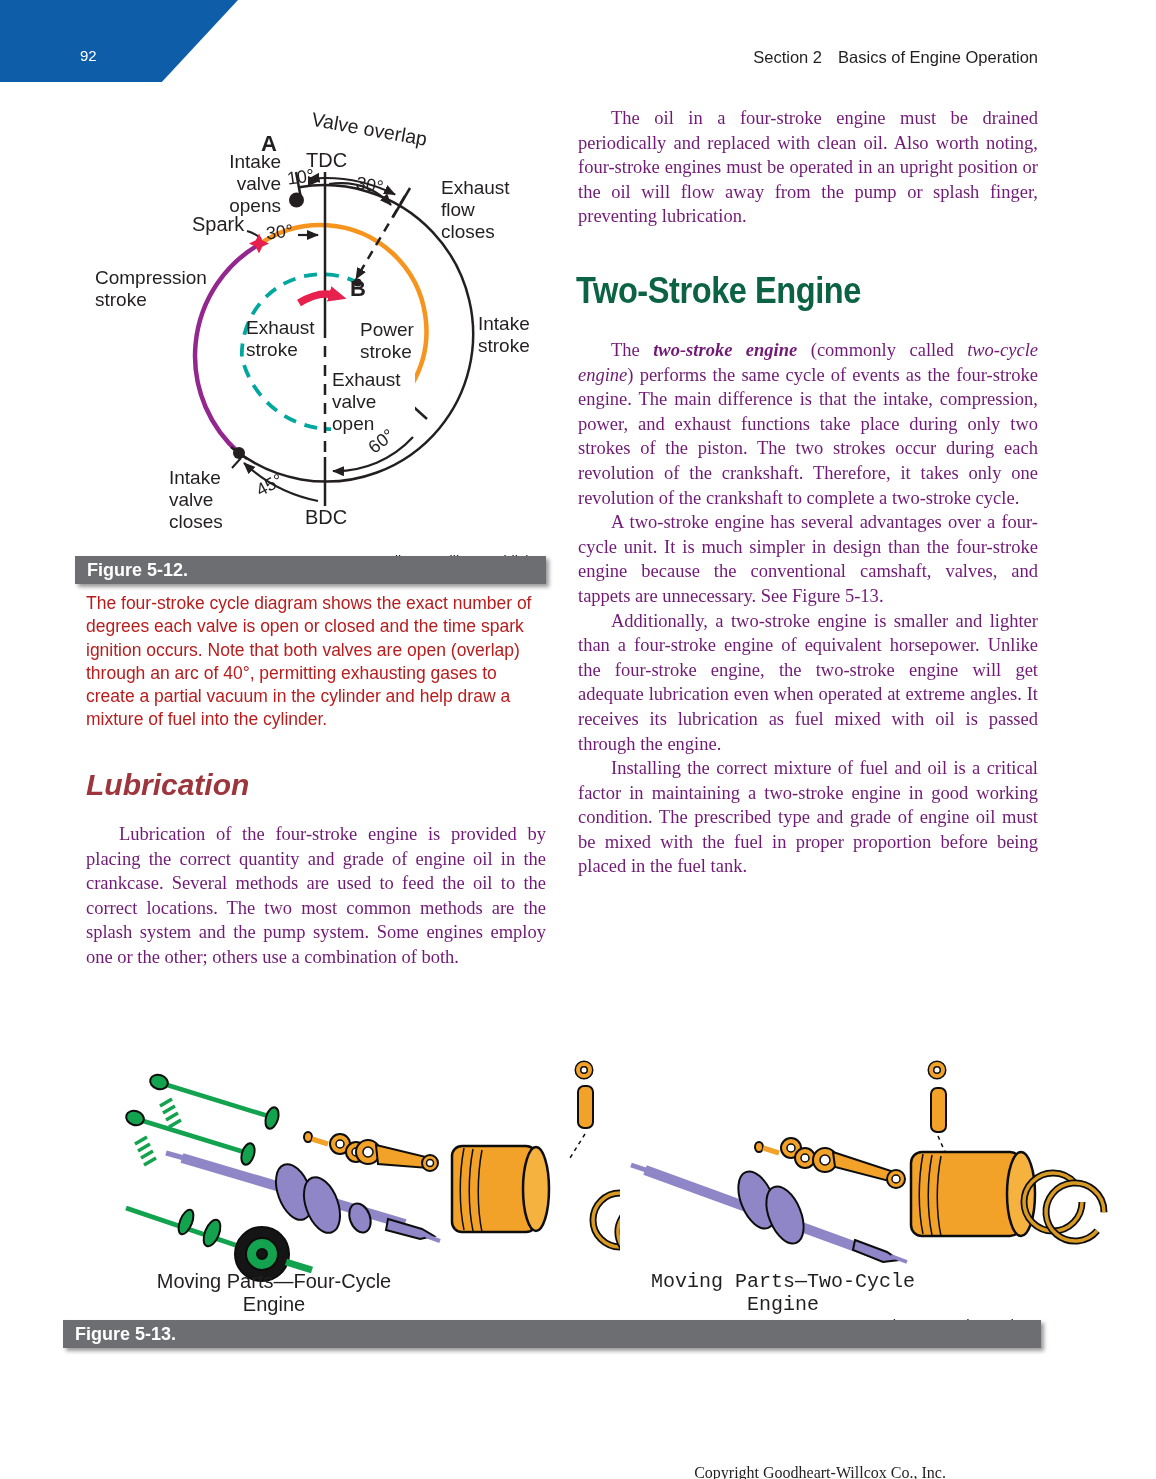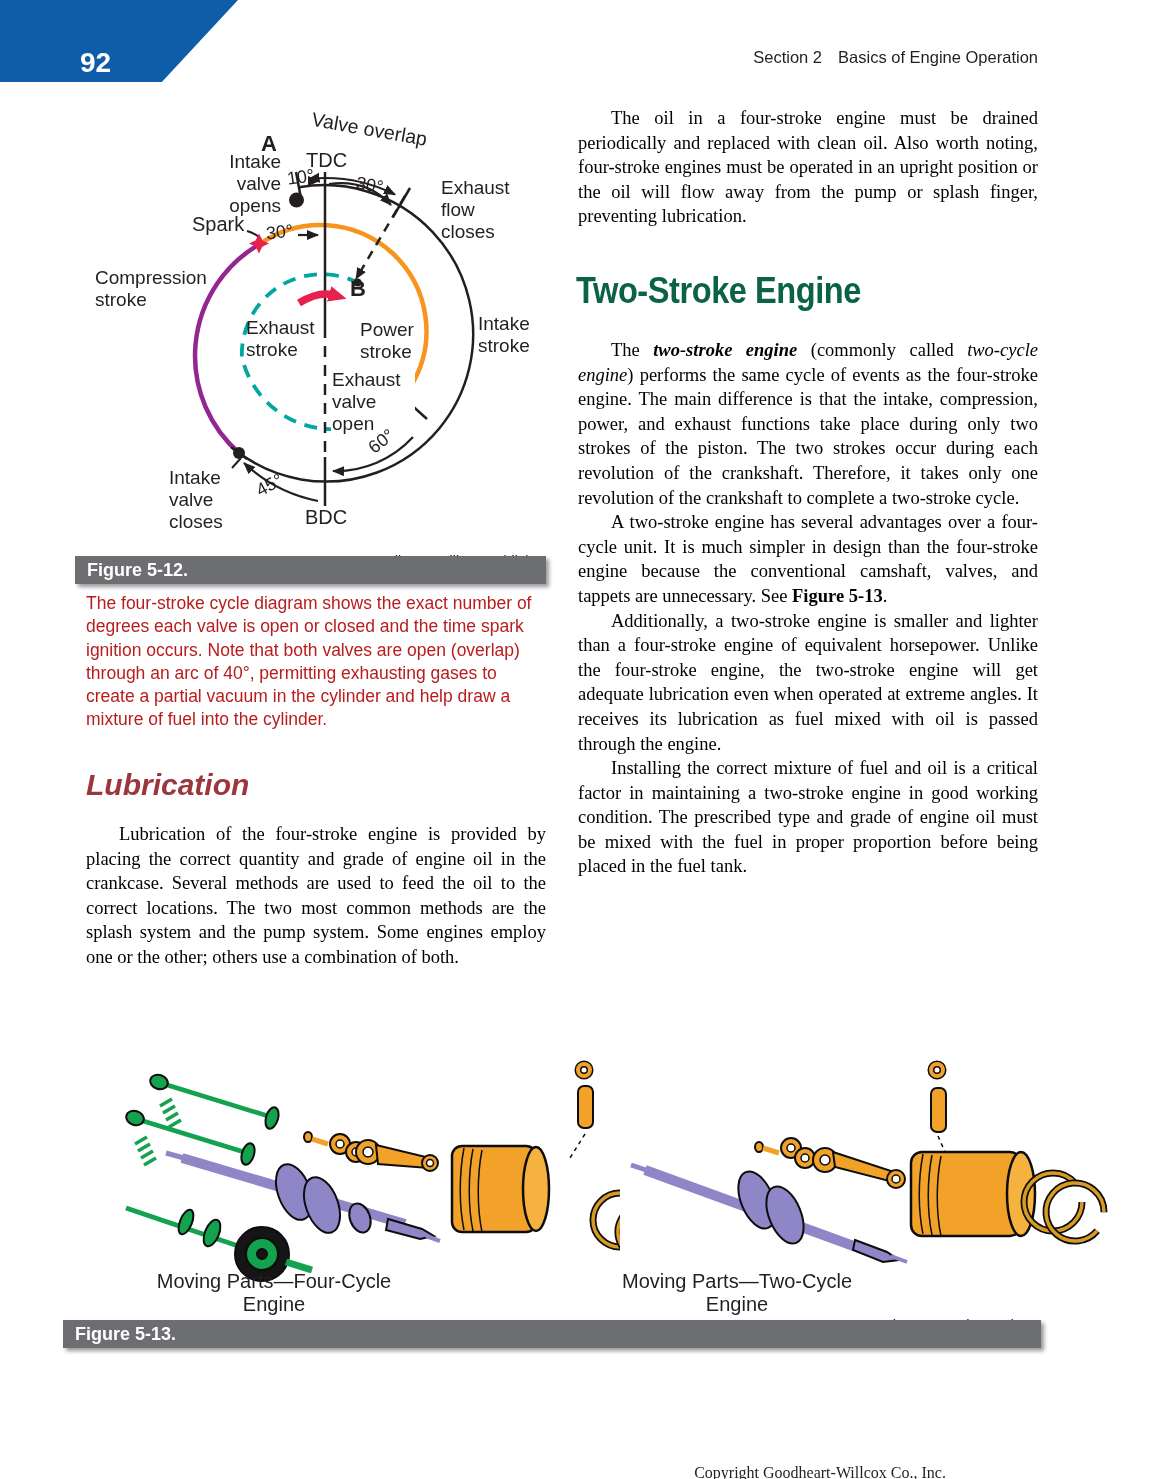--- a/index.html
+++ b/index.html
@@ -8,7 +8,7 @@
   
   #blue-tab{position:absolute;left:0;top:0;width:238px;height:82px;background:#0e5da8;
             clip-path:polygon(0 0,100% 0,68% 100%,0 100%);}
-  #page-num{position:absolute;left:80px;top:47px;color:#ffffff;font-weight:bold;font-size:28px;}
+  #page-num{position:absolute;left:80px;top:47px;color:#ffffff;font-weight:normal;font-size:15px;}
   #header-right{position:absolute;left:578px;top:48px;width:460px;text-align:right;font-size:16.5px;}
   #header-right .gap{display:inline-block;width:16px;}
   

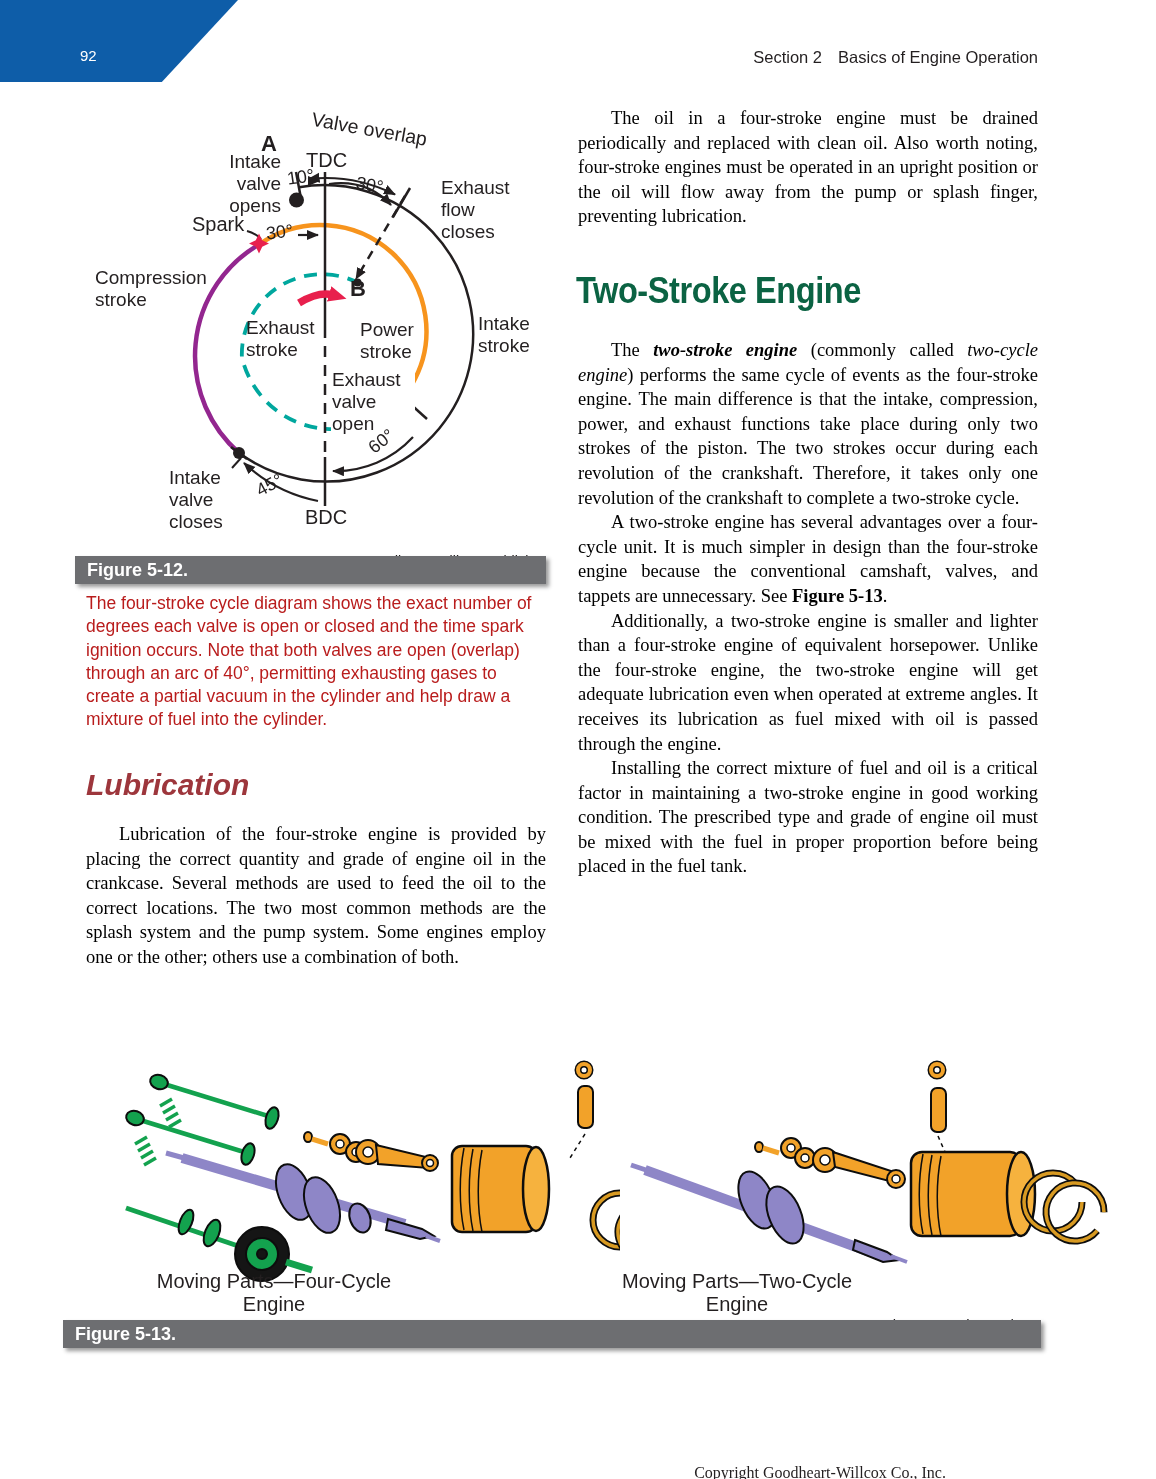--- a/index.html
+++ b/index.html
@@ -13,7 +13,7 @@
   #header-right .gap{display:inline-block;width:16px;}
   
   .serif{font-family:"Liberation Serif",serif;font-size:18.5px;line-height:1.33;
-         text-align:justify;color:#000000;}
+         text-align:justify;color:#701a75;}
   .serif p{margin:0;text-indent:33px;}
   .term-bi{font-weight:bold;font-style:italic;}
   .term-i{font-style:italic;}

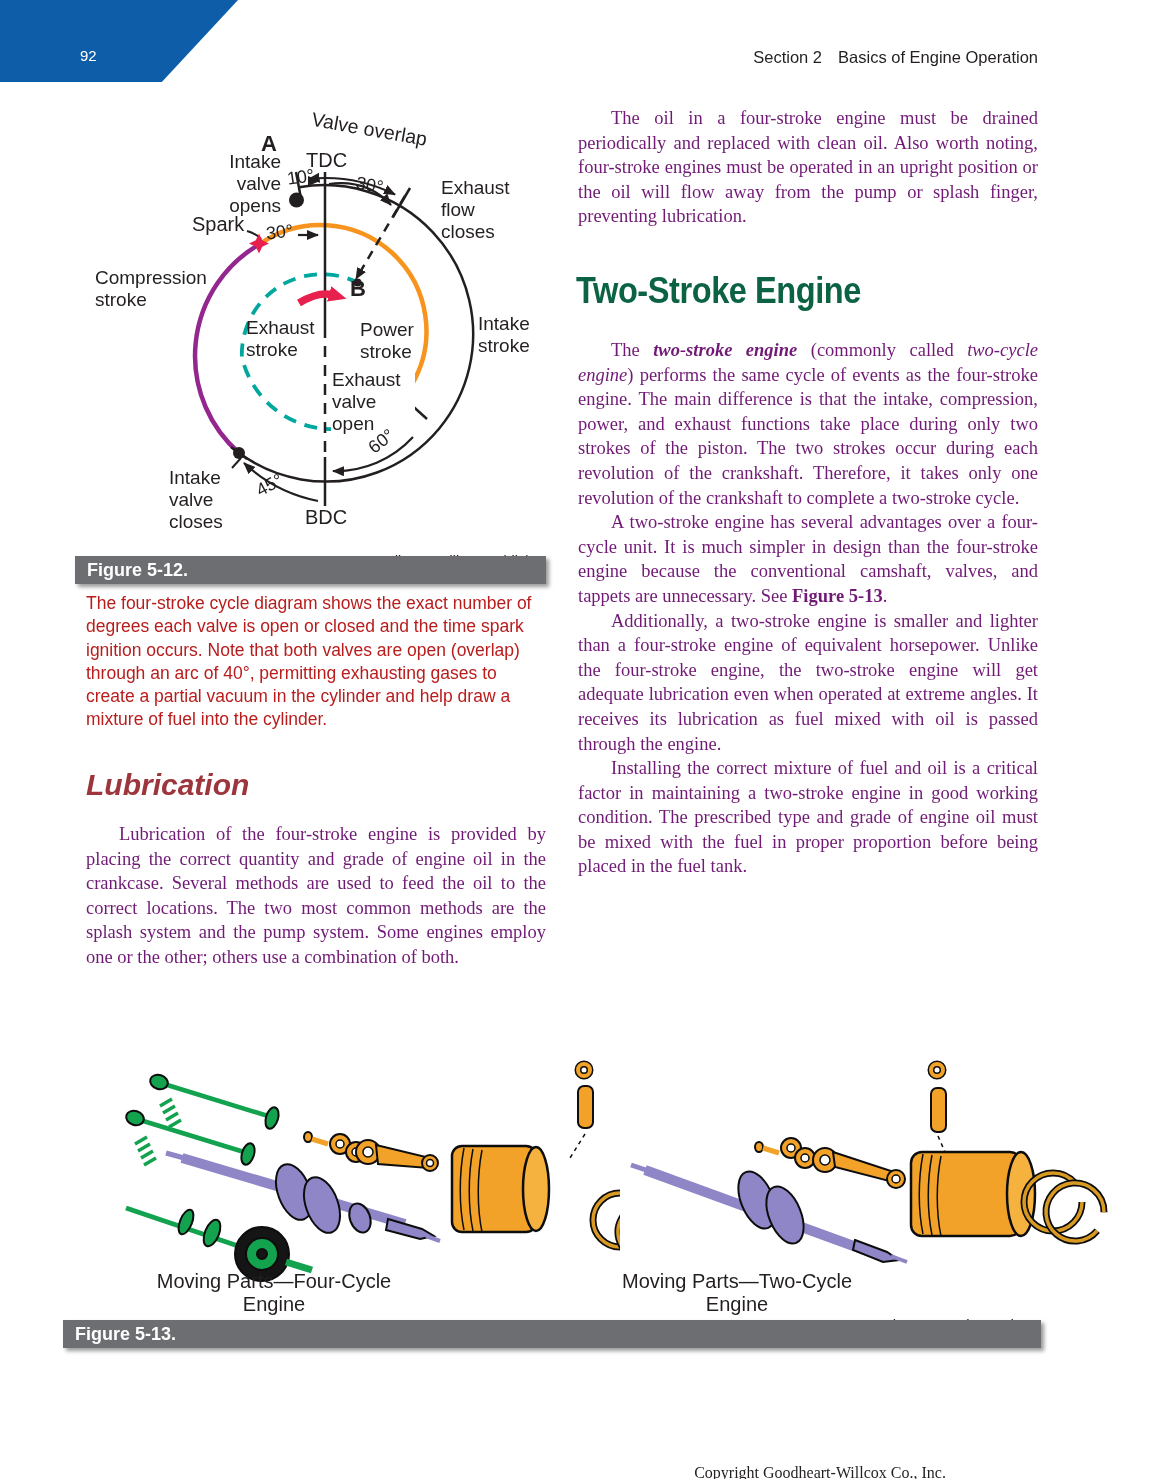--- a/index.html
+++ b/index.html
@@ -17,7 +17,7 @@
   .serif p{margin:0;text-indent:33px;}
   .term-bi{font-weight:bold;font-style:italic;}
   .term-i{font-style:italic;}
-  .fig-ref{font-weight:bold;}
+  .fig-ref{font-weight:normal;}
   
   .fig-bar{position:absolute;height:28px;background:#6d6e71;color:#ffffff;font-weight:bold;
            font-size:18px;line-height:28px;padding-left:12px;box-sizing:border-box;

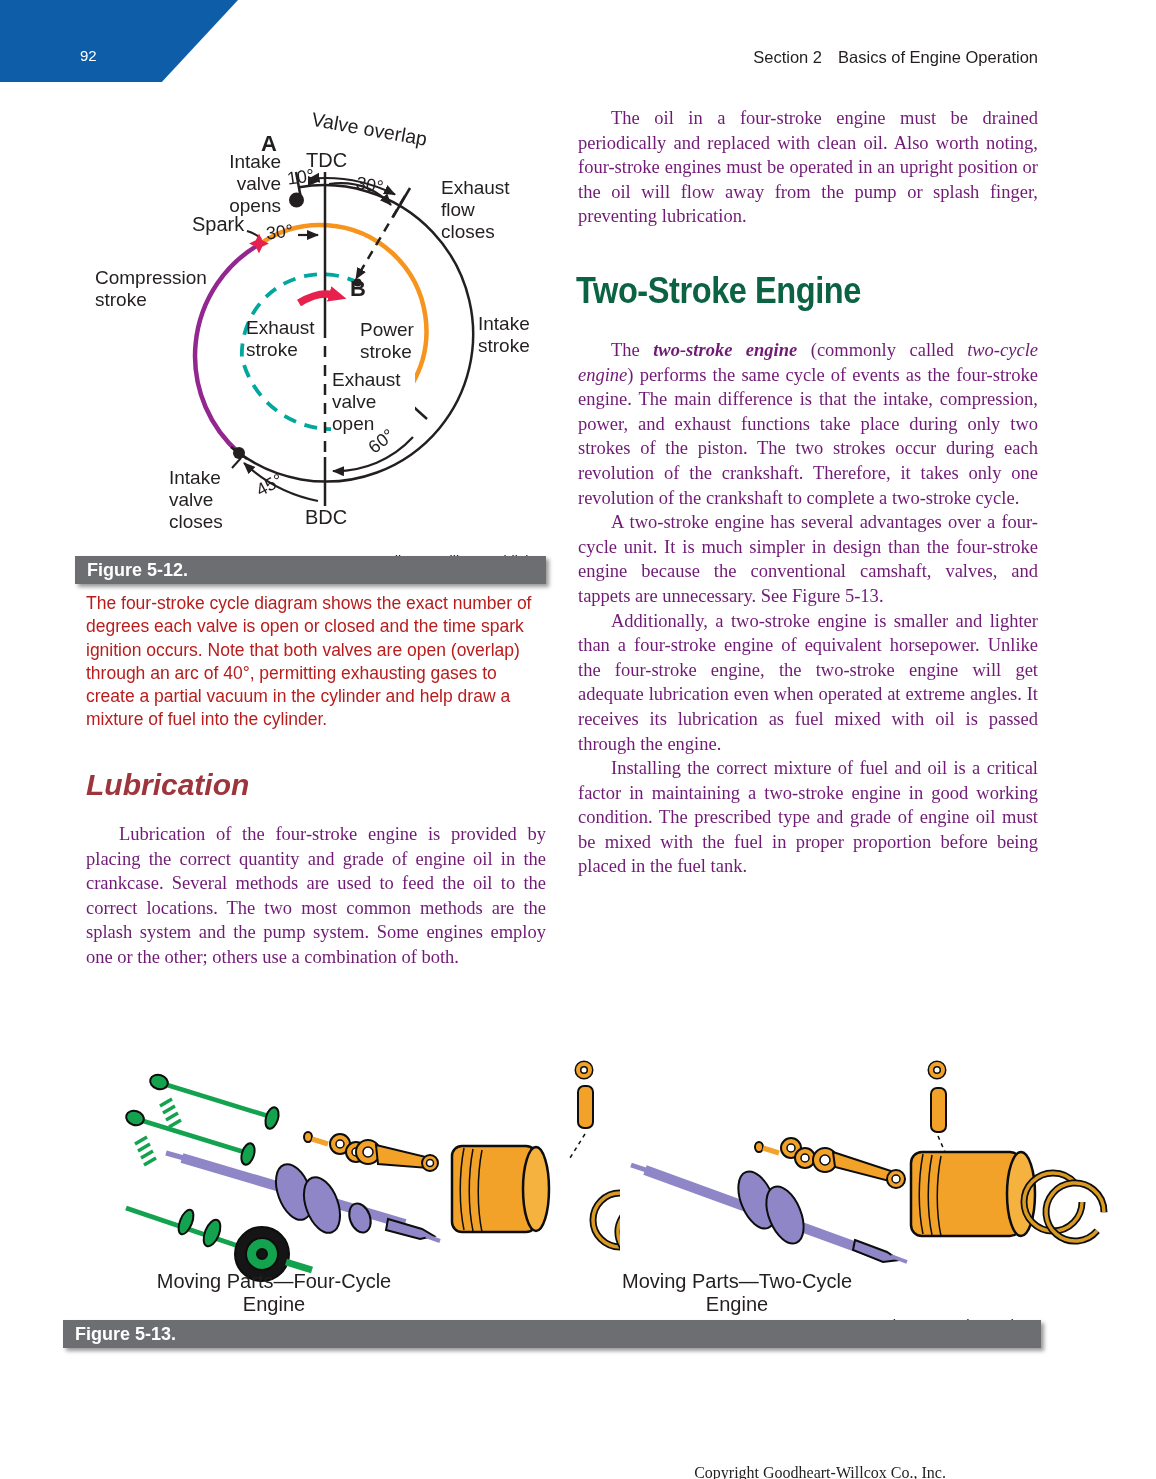--- a/index.html
+++ b/index.html
@@ -284,7 +284,7 @@
   </svg>
 
   <div class="parts-label" style="left:128px;top:1270px;width:292px;">Moving Parts—Four-Cycle Engine</div>
-  <div class="parts-label" style="left:592px;top:1270px;width:290px;">Moving Parts—Two-Cycle Engine</div>
+  <div class="parts-label" style="left:638px;top:1270px;width:290px;font-family:Liberation Mono, monospace;">Moving Parts—Two-Cycle Engine</div>
   <div class="attribution" style="left:696px;top:1296px;width:344px;font-size:15px;">Lawn-Boy Power Equipment, Gale Products</div>
   <div class="fig-bar" style="left:63px;top:1320px;width:978px;">Figure 5-13.</div>
 

